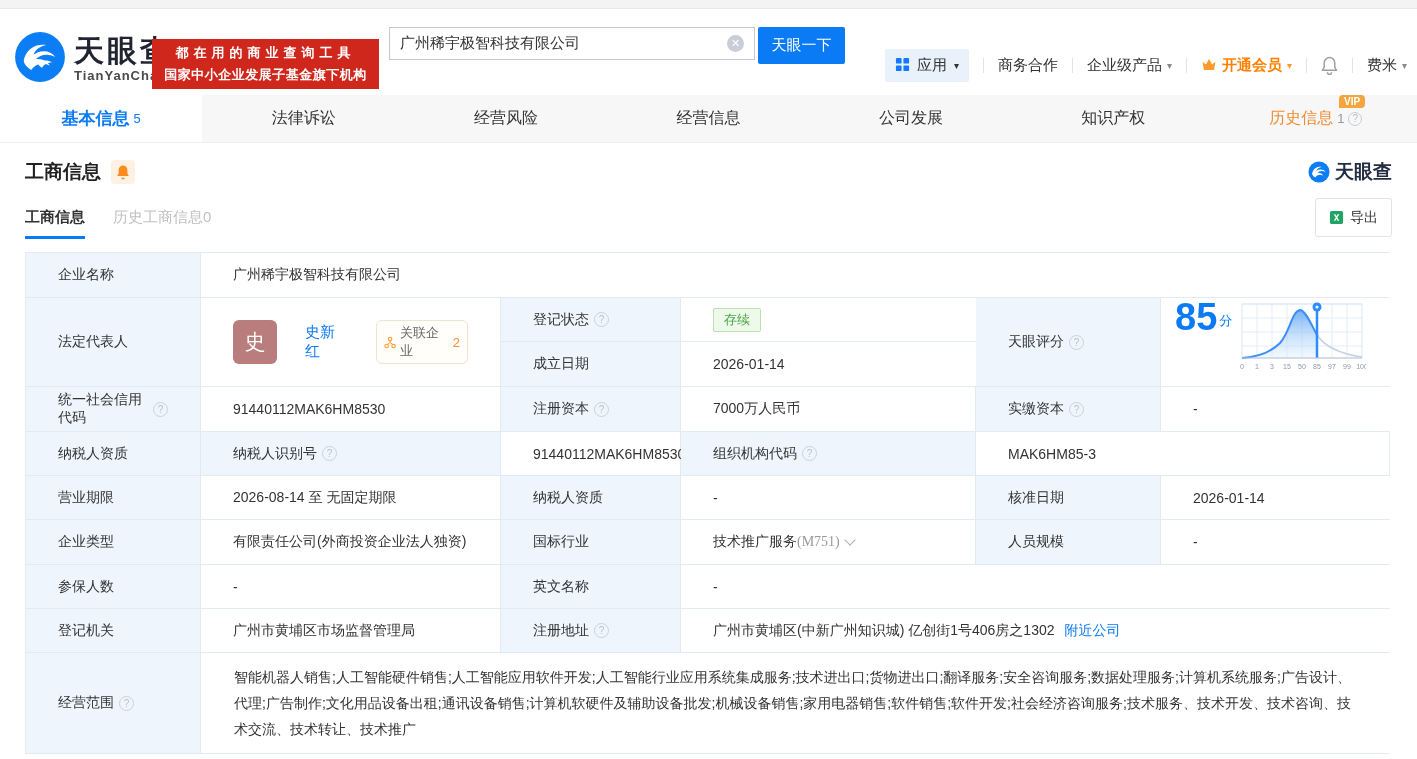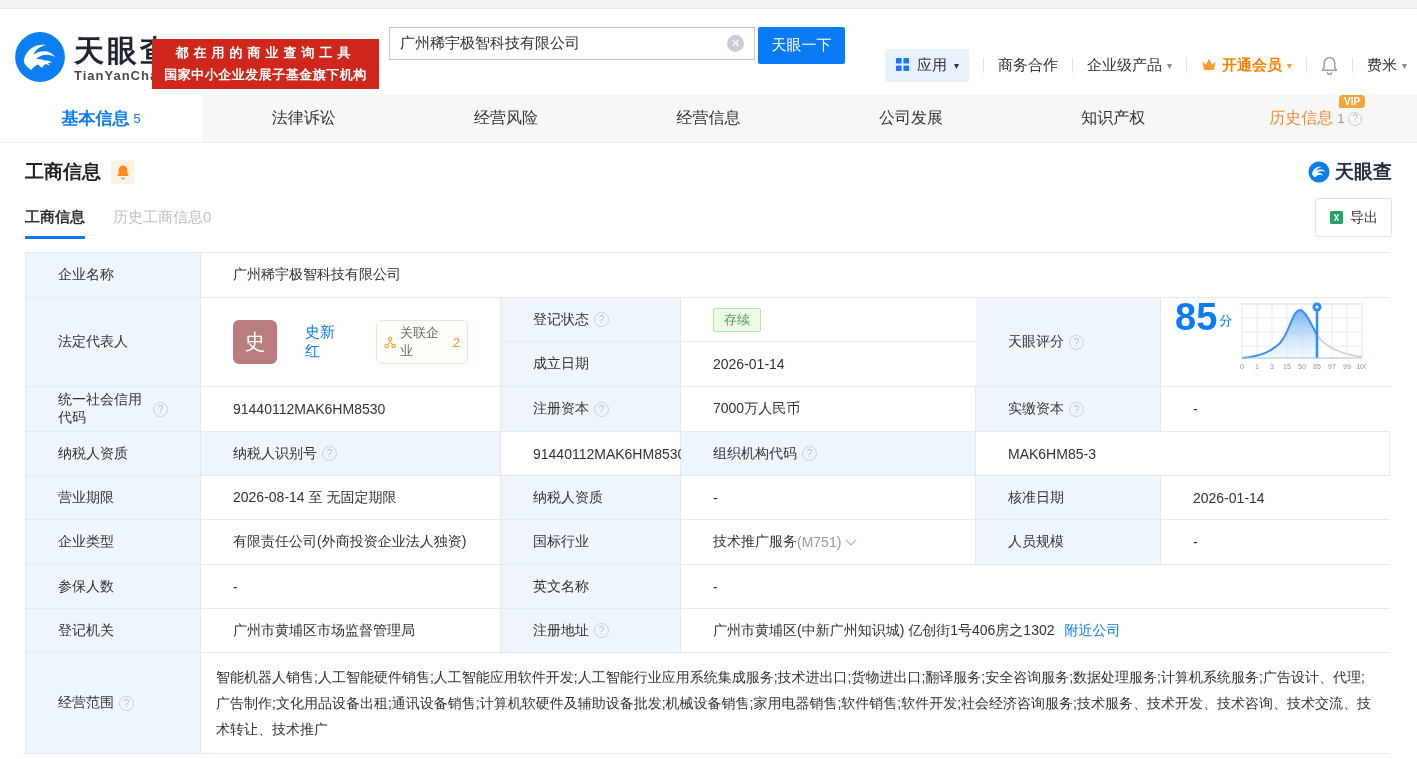--- a/index.html
+++ b/index.html
@@ -100,7 +100,7 @@
                padding:3px 7px; font-size:13px; color:#666; cursor:pointer; background:#fffefb; }
   .rel-badge .num { color:#ff8c2e; }
   .link { color:#0a7af5; cursor:pointer; }
-  .gray { color:#999; }
+  .gray { color:#999;font-family:Liberation Serif, serif; }
   .chev { display:inline-block; width:8px; height:8px; border-right:1.5px solid #a9b1bc; border-bottom:1.5px solid #a9b1bc;
           transform:rotate(45deg); margin-left:6px; margin-top:-4px; cursor:pointer; }
   .scope-cell { align-items:flex-start; padding:11px 15px; line-height:26px; }

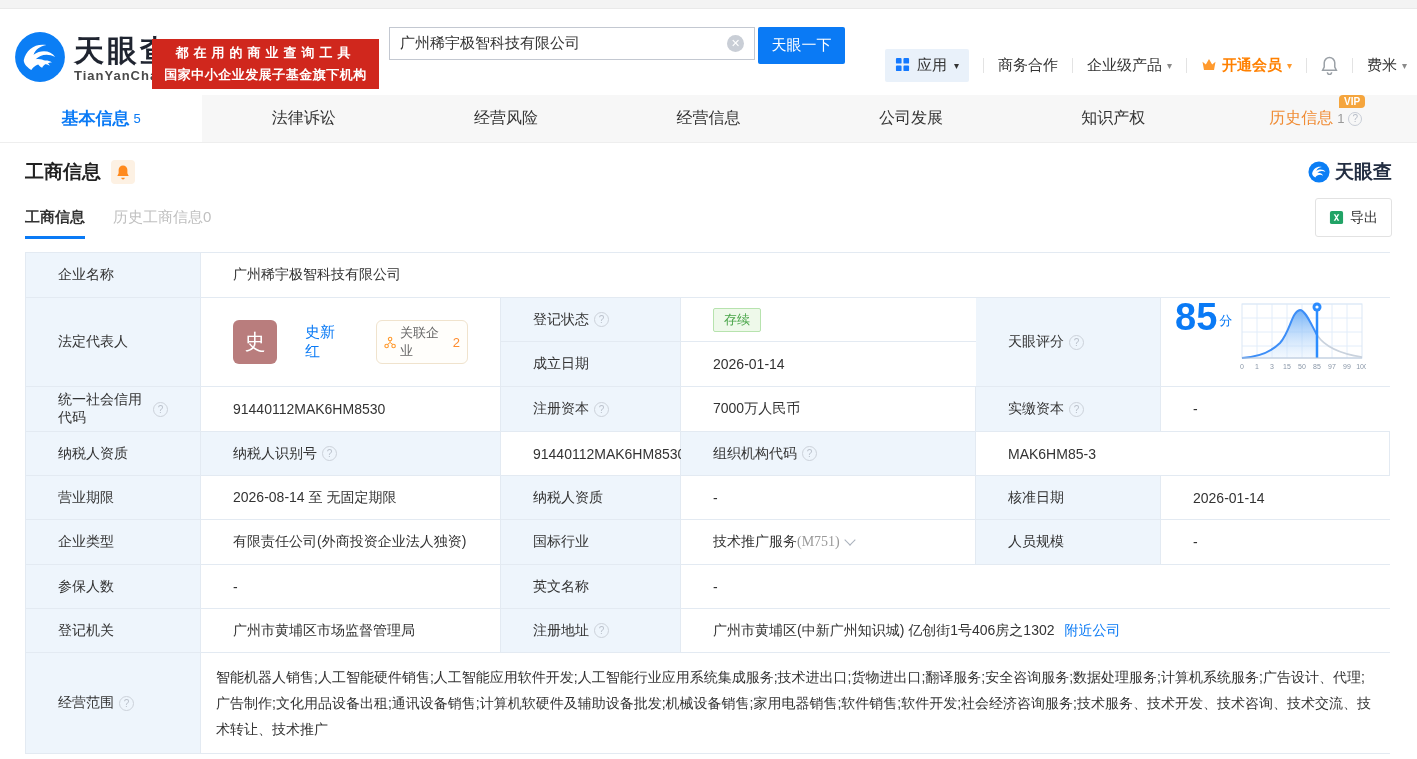--- a/index.html
+++ b/index.html
@@ -103,7 +103,7 @@
   .gray { color:#999;font-family:Liberation Serif, serif; }
   .chev { display:inline-block; width:8px; height:8px; border-right:1.5px solid #a9b1bc; border-bottom:1.5px solid #a9b1bc;
           transform:rotate(45deg); margin-left:6px; margin-top:-4px; cursor:pointer; }
-  .scope-cell { align-items:flex-start; padding:11px 15px; line-height:26px; }
+  .scope-cell { align-items:flex-start; padding:11px 33px; line-height:26px; }
 
   .score-val { display:flex; align-items:flex-start; padding:0 8px 0 14px; }
   .score-num { font-size:38px; font-weight:bold; color:#0a7af5; line-height:1; }

